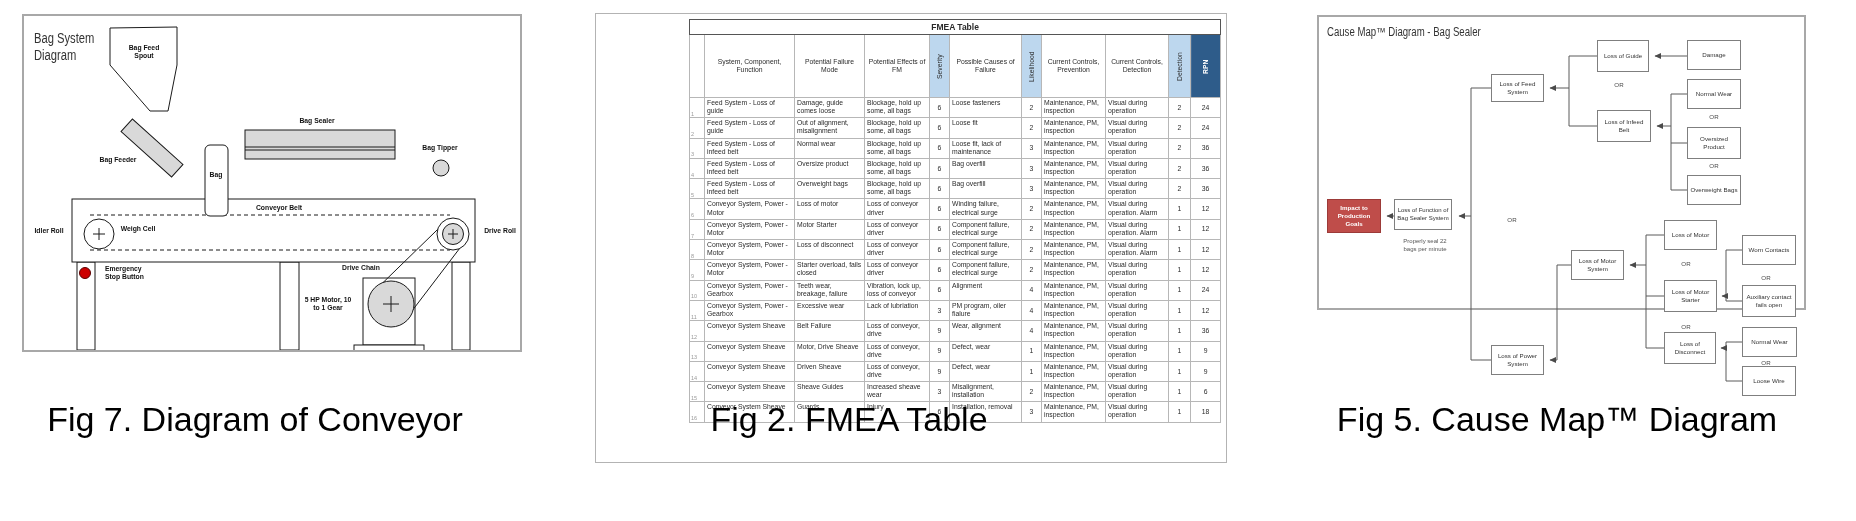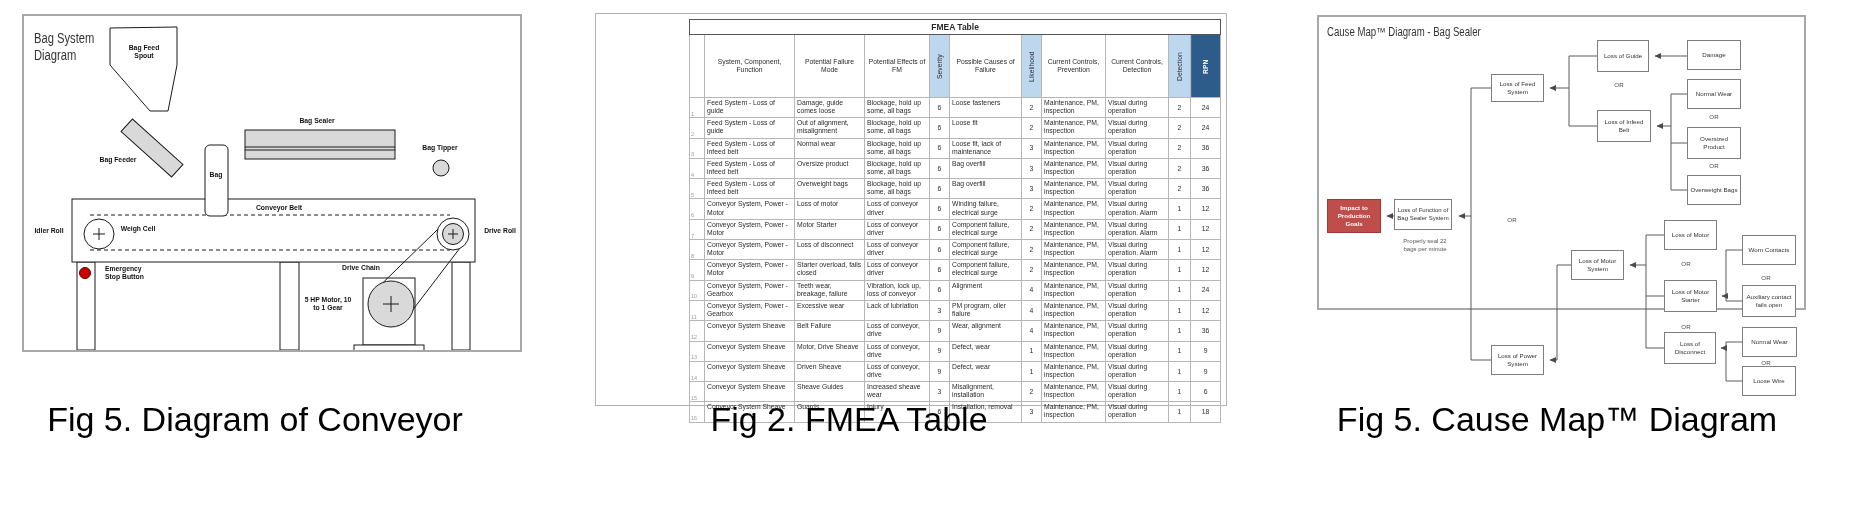--- a/index.html
+++ b/index.html
@@ -7,7 +7,7 @@
           font-family:"Liberation Sans",sans-serif;color:#222;}
   .fig{position:absolute;background:#fff;border:2px solid #a8a8a8;box-sizing:border-box;}
   #fig1{left:22px;top:14px;width:500px;height:338px;}
-  #fig2{left:595px;top:13px;width:632px;height:393px;border-width:1px;border-color:#b3b3b3;}
+  #fig2{left:595px;top:13px;width:632px;height:450px;border-width:1px;border-color:#b3b3b3;}
   #fig3{left:1317px;top:15px;width:489px;height:295px;}
   .figtitle{position:absolute;font-size:14px;font-weight:500;color:#333;line-height:1.2;
             transform:scaleX(.8);transform-origin:left top;white-space:nowrap;}

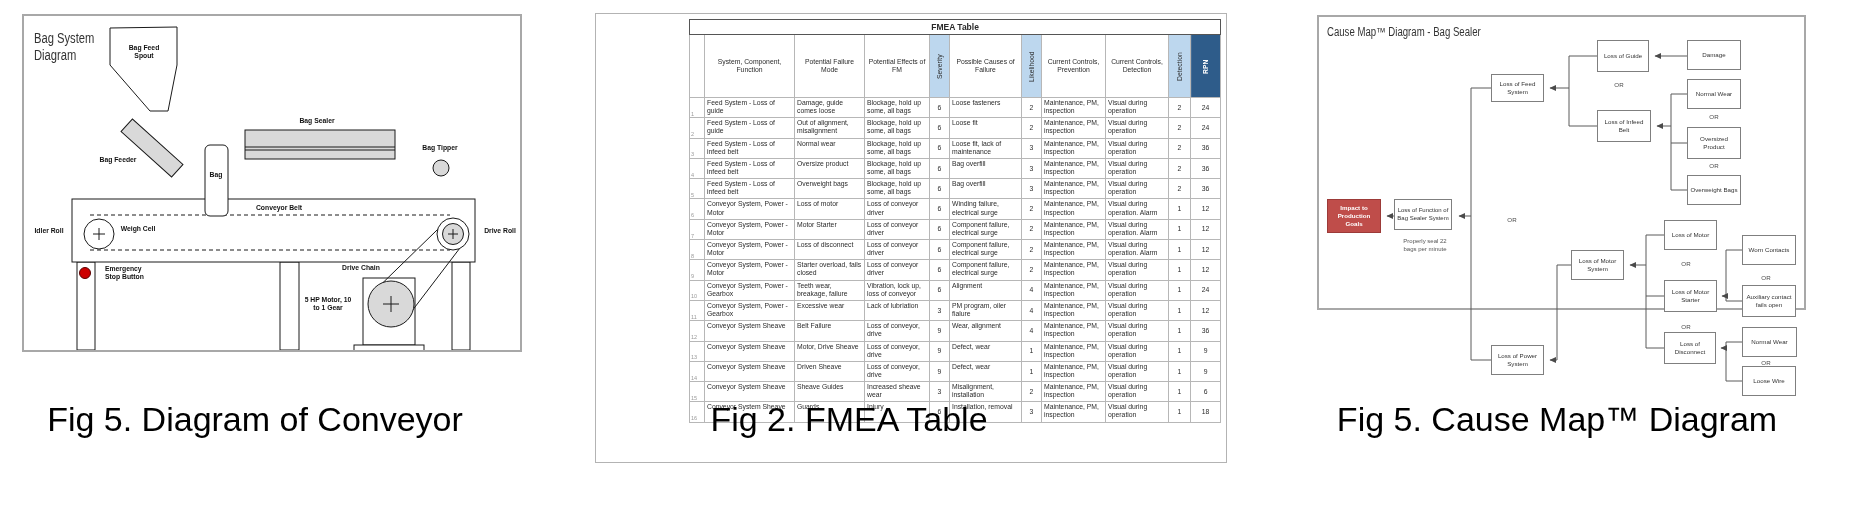--- a/index.html
+++ b/index.html
@@ -414,7 +414,7 @@
     <div class="orlbl" style="left:447px;top:345px;">OR</div>
   </div>
 
-  <div class="caption" style="left:255px;">Fig 5. Diagram of Conveyor</div>
+  <div class="caption" style="left:255px;">Fig 7. Diagram of Conveyor</div>
   <div class="caption" style="left:849px;">Fig 2. FMEA Table</div>
   <div class="caption" style="left:1557px;">Fig 5. Cause Map™ Diagram</div>
 

